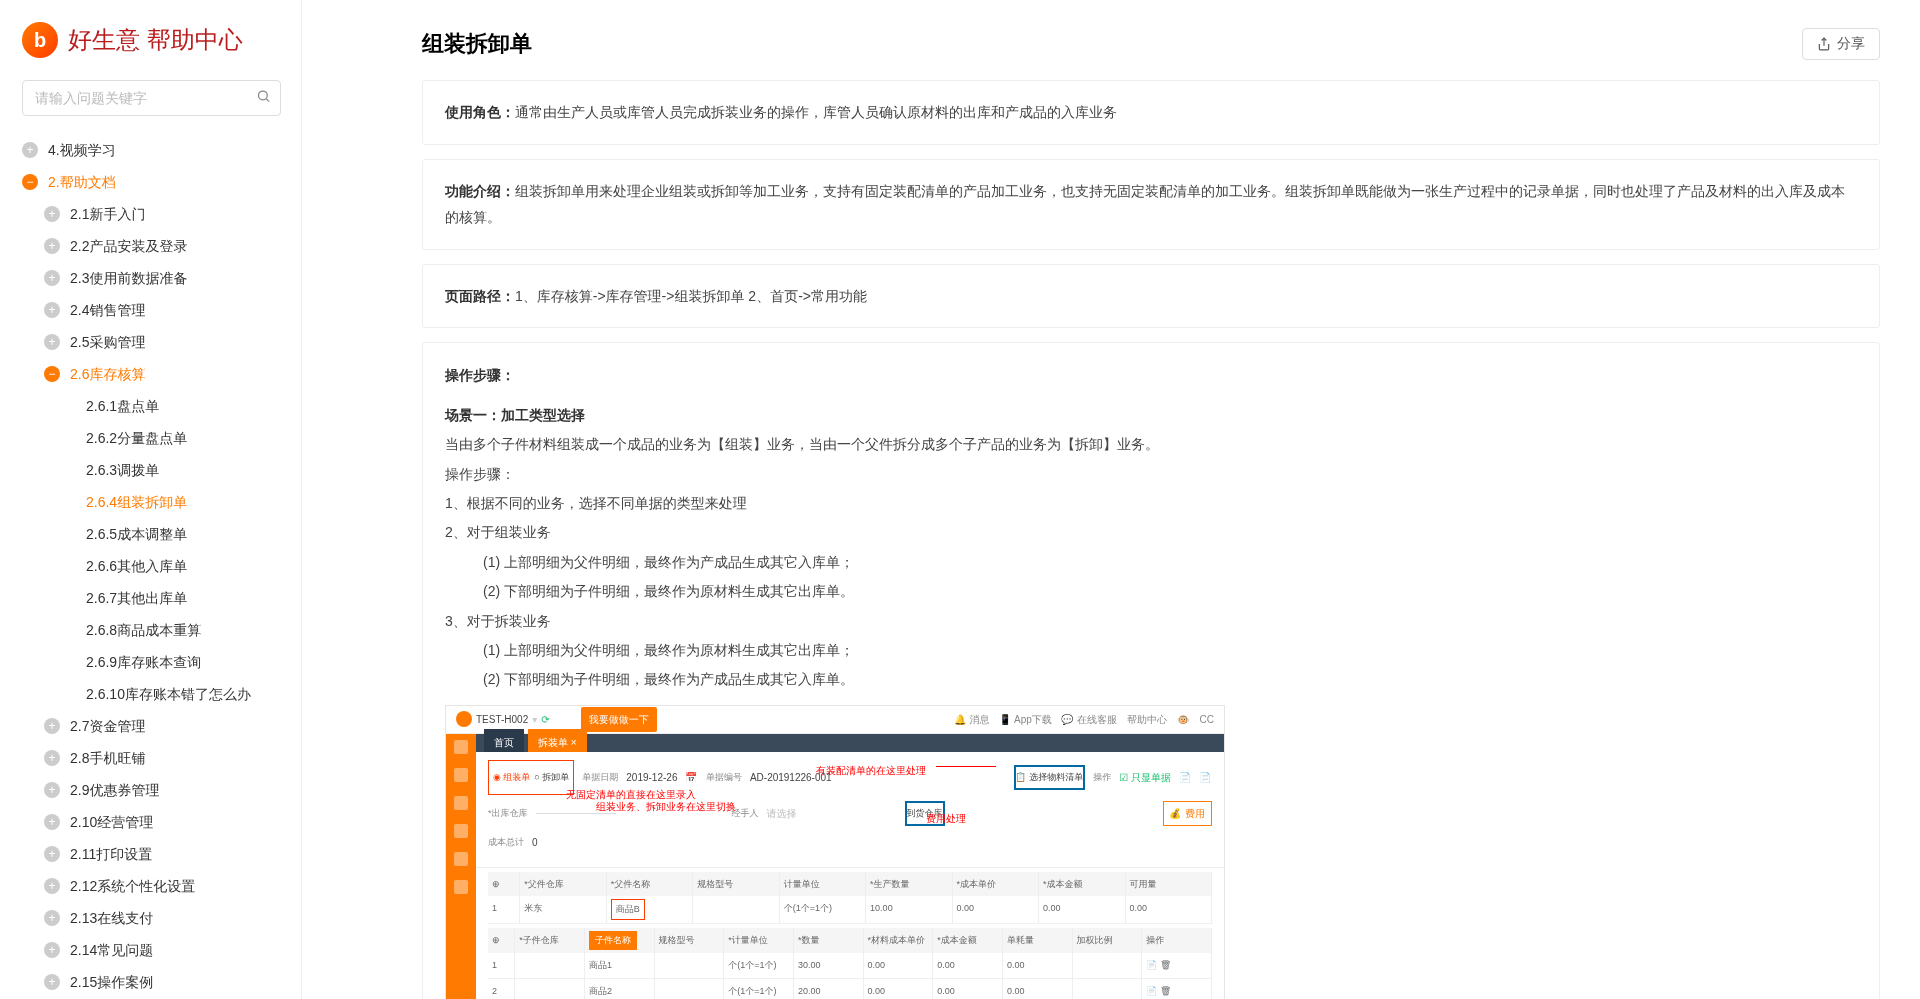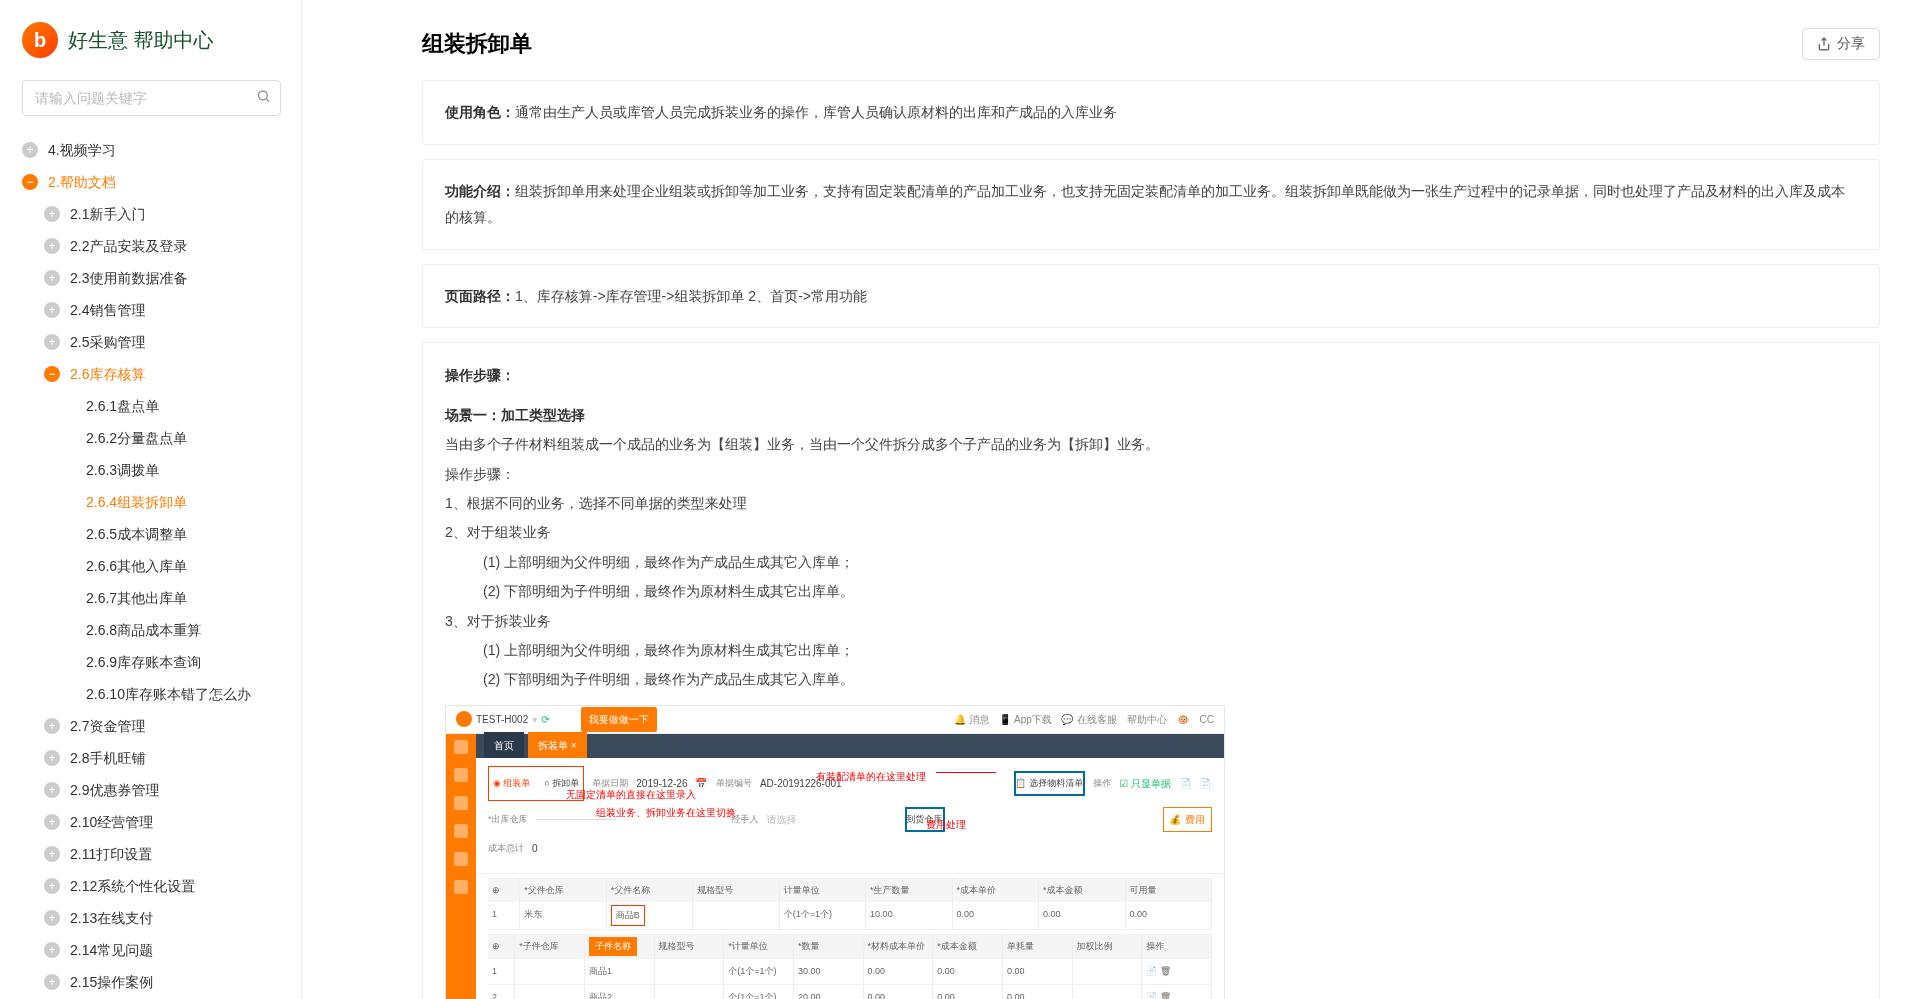--- a/index.html
+++ b/index.html
@@ -8,7 +8,7 @@
 .sidebar { width: 302px; padding: 22px 20px 0 22px; border-right: 1px solid #eee; background: #fff; }
 .logo-row { display: flex; align-items: center; margin-bottom: 22px; }
 .logo-circle { width: 36px; height: 36px; border-radius: 50%; background: linear-gradient(135deg,#ff7a00,#ff3c00); display: flex; align-items: center; justify-content: center; color: #fff; font-weight: bold; font-size: 20px; margin-right: 10px; }
-.logo-text { font-size: 20px; font-weight: 500; color: #14532d; }
+.logo-text { font-size: 24px; font-weight: 500; color: #b91c1c; }
 .search-box { position: relative; margin-bottom: 18px; }
 .search-input { width: 100%; height: 36px; border: 1px solid #ddd; border-radius: 4px; padding: 0 34px 0 12px; font-size: 14px; outline: none; }
 .search-input::placeholder { color: #bbb; }

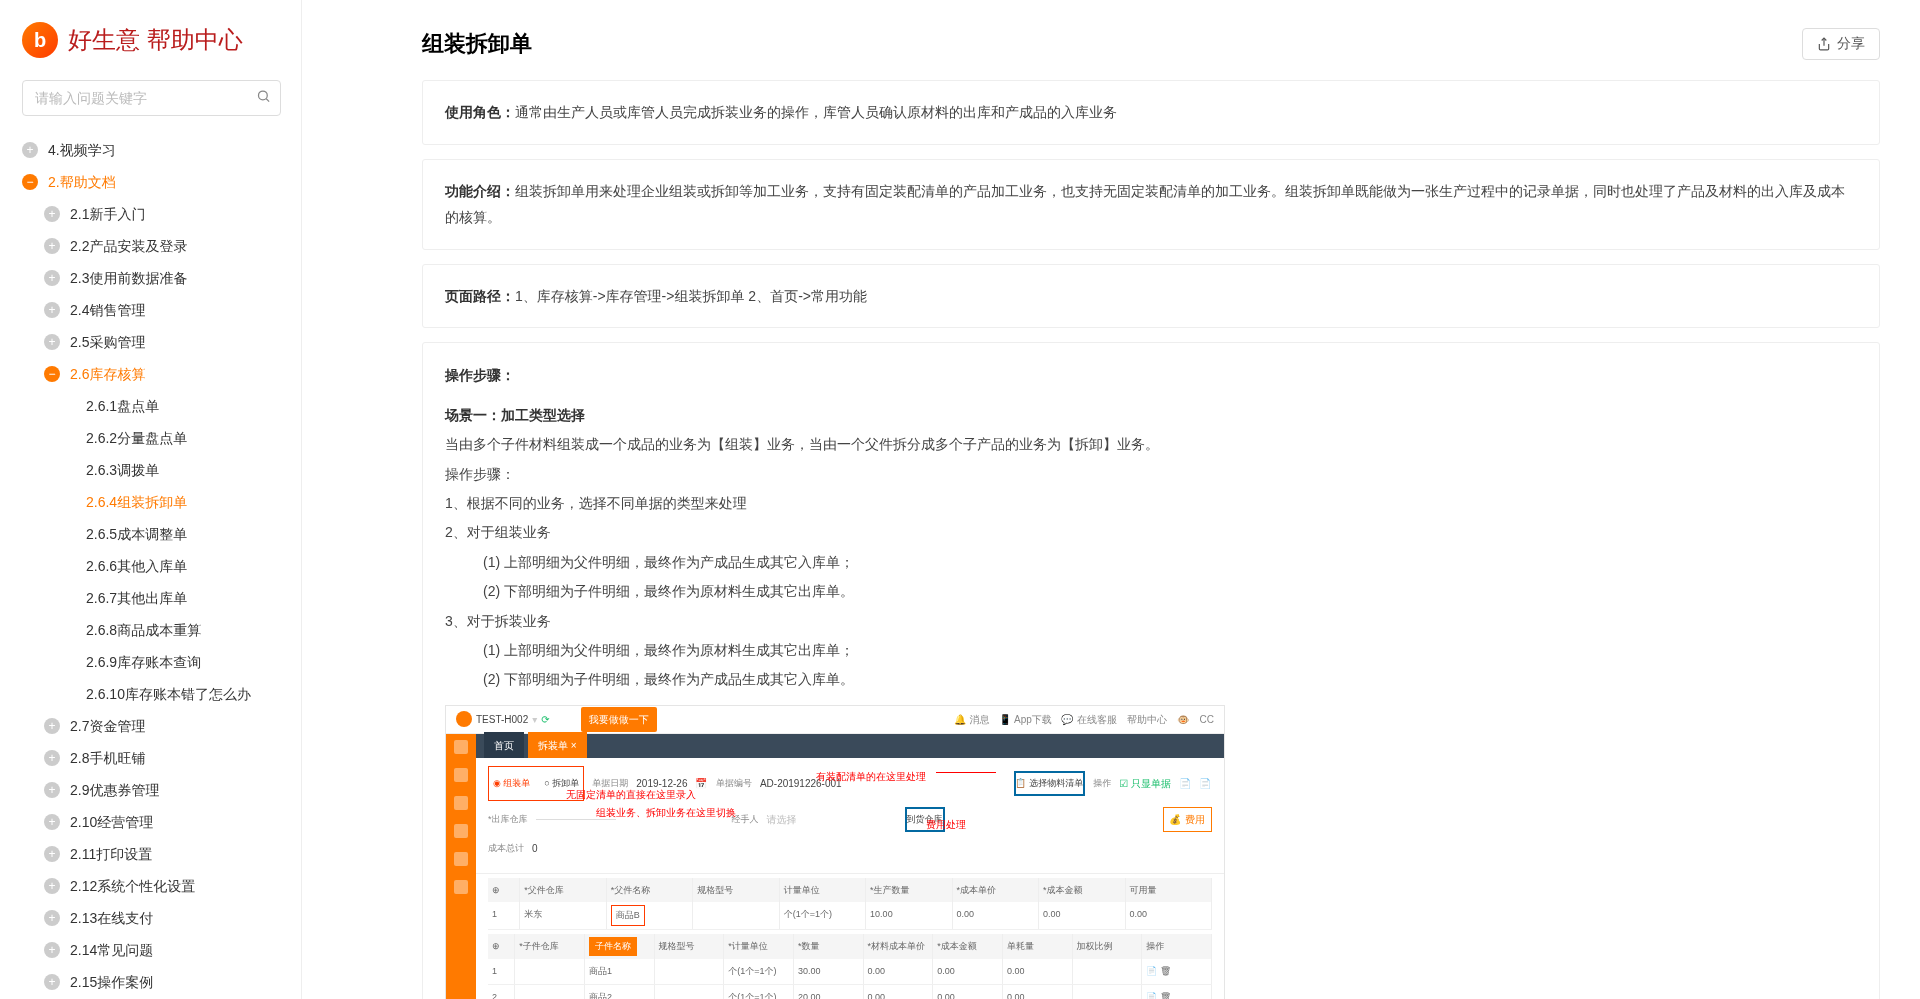--- a/index.html
+++ b/index.html
@@ -41,7 +41,7 @@
 .ss-left { width: 30px; background: #ff7a00; display: flex; flex-direction: column; align-items: center; padding-top: 6px; gap: 14px; }
 .ss-left-icon { width: 14px; height: 14px; background: rgba(255,255,255,0.4); border-radius: 2px; }
 .ss-content { flex: 1; display: flex; flex-direction: column; }
-.ss-tabs { height: 24px; background: #3a4a5a; display: flex; align-items: center; padding-left: 8px; gap: 4px; color: #fff; }
+.ss-tabs { height: 18px; background: #3a4a5a; display: flex; align-items: center; padding-left: 8px; gap: 4px; color: #fff; }
 .ss-tab { background: #2a3a4a; padding: 3px 10px; font-size: 10px; }
 .ss-tab.active { background: #ff7a00; }
 .ss-form { background: #fff; padding: 8px 12px; border-bottom: 1px solid #eee; position: relative; }

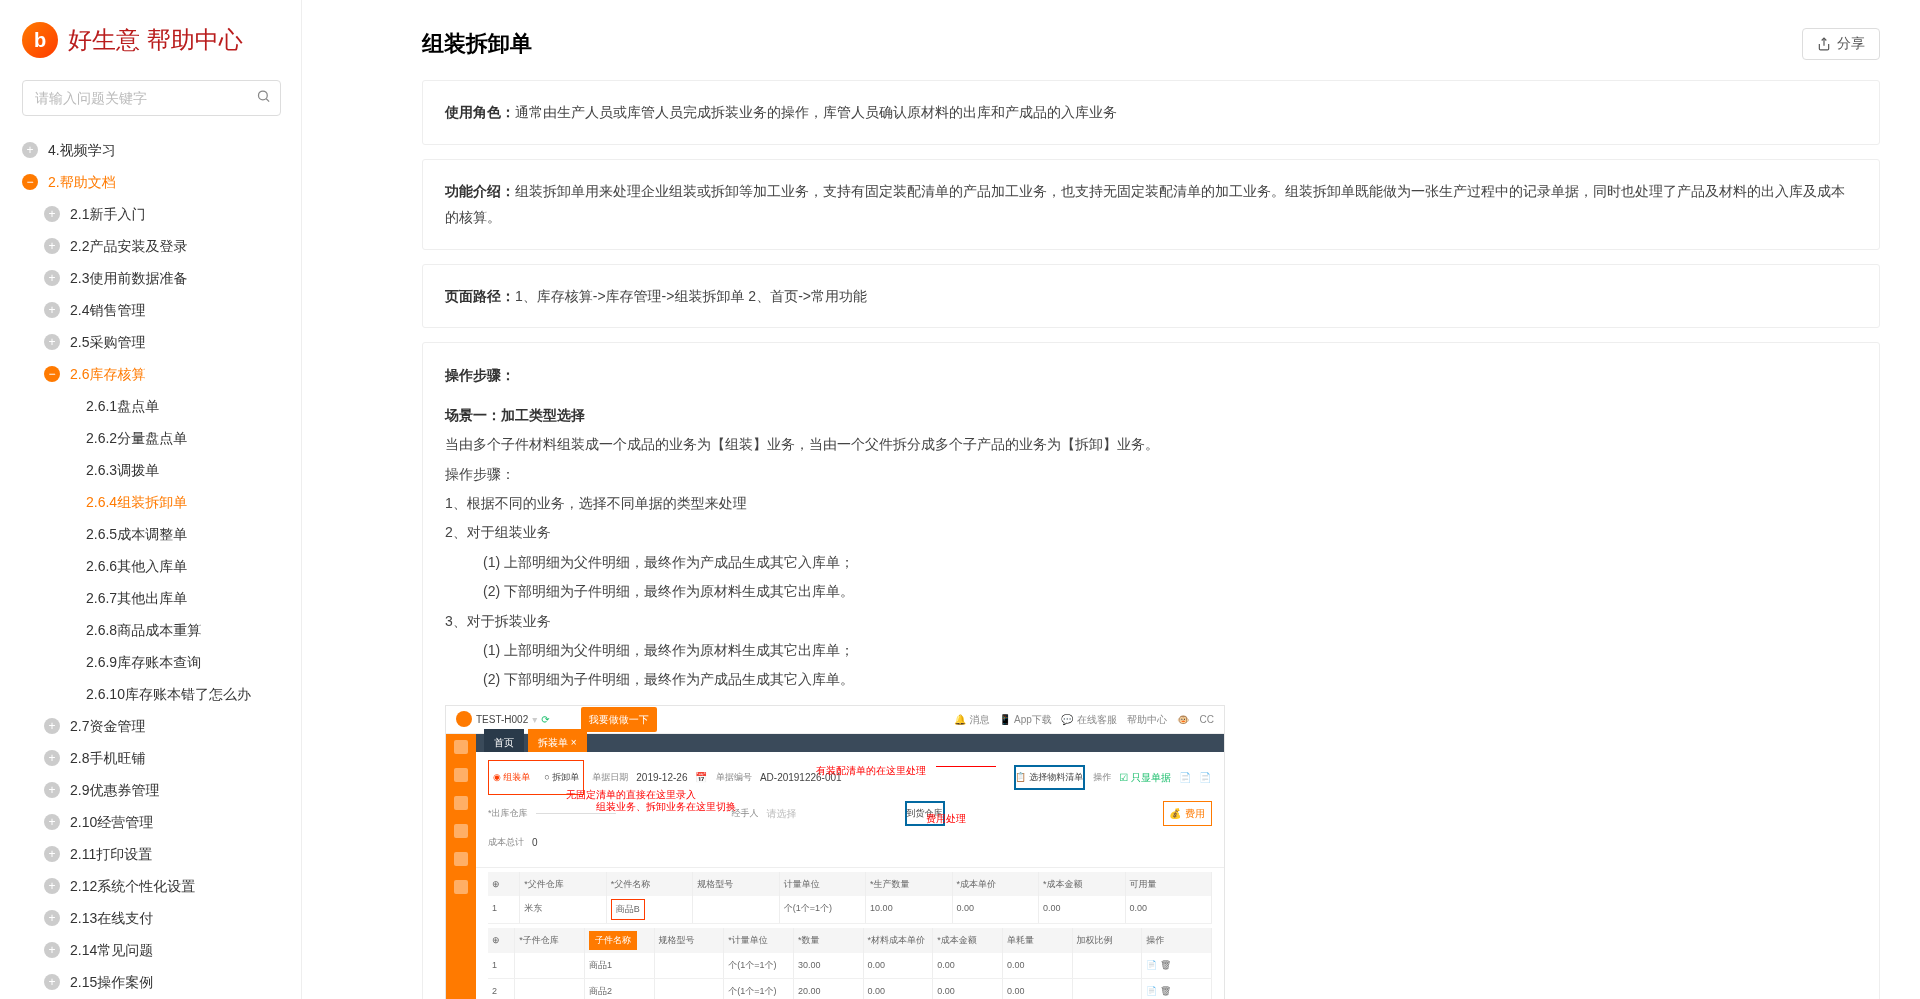--- a/index.html
+++ b/index.html
@@ -46,7 +46,7 @@
 .ss-tab.active { background: #ff7a00; }
 .ss-form { background: #fff; padding: 8px 12px; border-bottom: 1px solid #eee; position: relative; }
 .ss-row { display: flex; align-items: center; gap: 8px; margin-bottom: 6px; }
-.ss-radio-box { border: 1px solid #ff3c00; padding: 7px 4px; display: inline-flex; gap: 14px; font-size: 9px; }
+.ss-radio-box { border: 1px solid #ff3c00; padding: 7px 4px; display: inline-flex; gap: 4px; font-size: 9px; }
 .ss-radio-box .r1 { color: #ff3c00; }
 .ss-label { color: #888; font-size: 9px; }
 .ss-red-text { color: #ff0000; font-size: 10px; position: absolute; }

